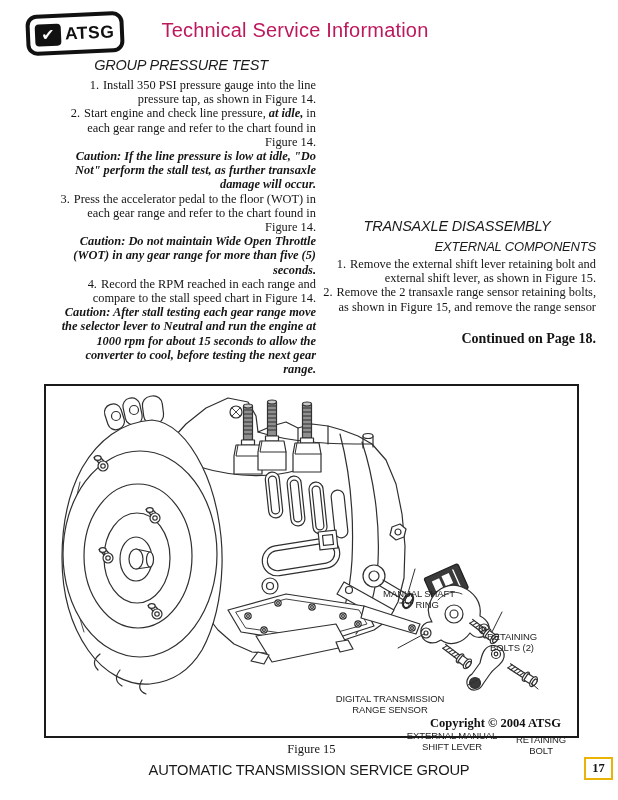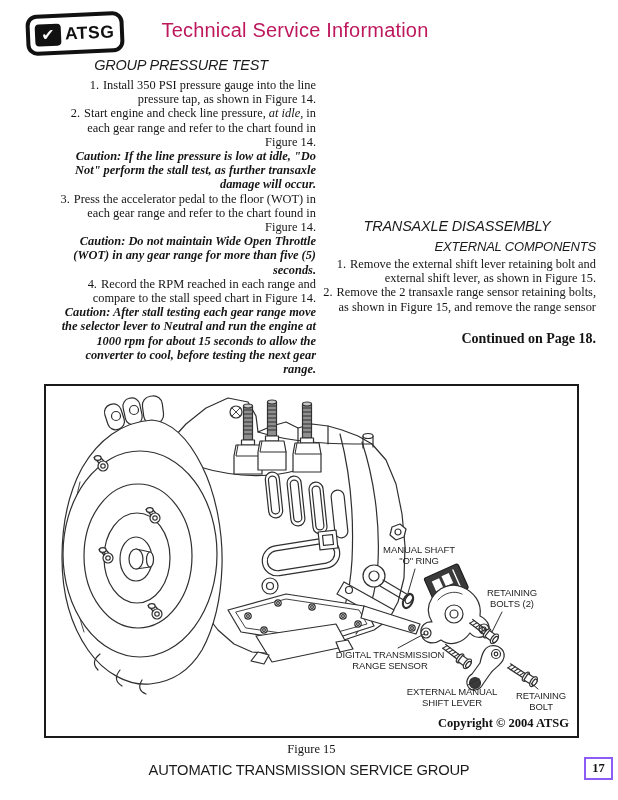--- a/index.html
+++ b/index.html
@@ -27,7 +27,7 @@
   .item{padding-left:15px;text-align:right;}
   .item-text{text-indent:-15px;}
   .num{margin-right:4px;}
-  .em{font-weight:normal;font-style:italic;}
+  .em{font-weight:bold;font-style:italic;}
   .caution{font-weight:bold;font-style:italic;}
   .continued{font-weight:bold;text-align:right;margin-top:18px;font-size:14px;}
 

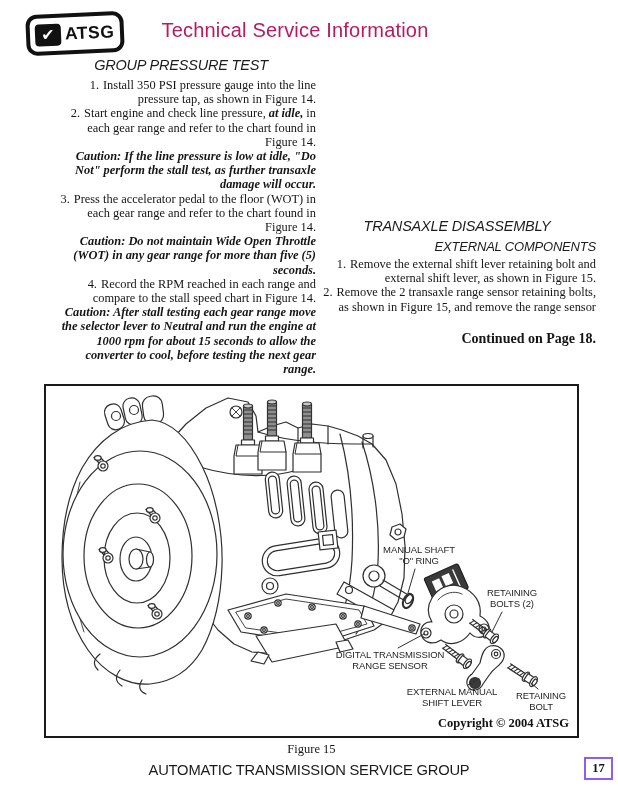--- a/index.html
+++ b/index.html
@@ -36,7 +36,7 @@
           border:2px solid #1a1a1a;background:#fff;}
   .figure svg{position:absolute;left:0;top:0;}
   .part-label{position:absolute;font:9.5px/11px "Liberation Sans",sans-serif;text-align:center;
-              white-space:pre-line;letter-spacing:-.1px;color:#1f1f1f;}
+              white-space:pre-line;letter-spacing:-.1px;color:#1f1f1f;margin-top:44px;}
   .lbl-ms{left:316px;top:158px;width:114px;}
   .lbl-rb2{left:420px;top:201px;width:92px;}
   .lbl-dtrs{left:278px;top:263px;width:132px;}

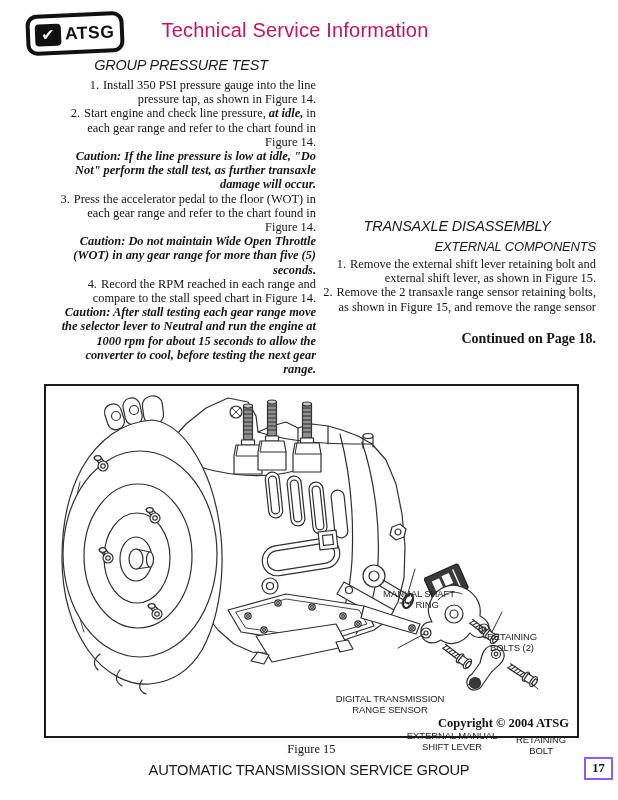--- a/index.html
+++ b/index.html
@@ -42,7 +42,7 @@
   .lbl-dtrs{left:278px;top:263px;width:132px;}
   .lbl-ems{left:346px;top:300px;width:120px;}
   .lbl-rb{left:455px;top:304px;width:80px;}
-  .fig-copyright{position:absolute;right:8px;bottom:5px;font:bold 12.5px "Liberation Serif",serif;color:#111;}
+  .fig-copyright{position:absolute;right:16px;bottom:5px;font:bold 12.5px "Liberation Serif",serif;color:#111;}
   .fig-caption{position:absolute;left:44px;top:742px;width:535px;text-align:center;
                font:12.5px "Liberation Serif",serif;}
 

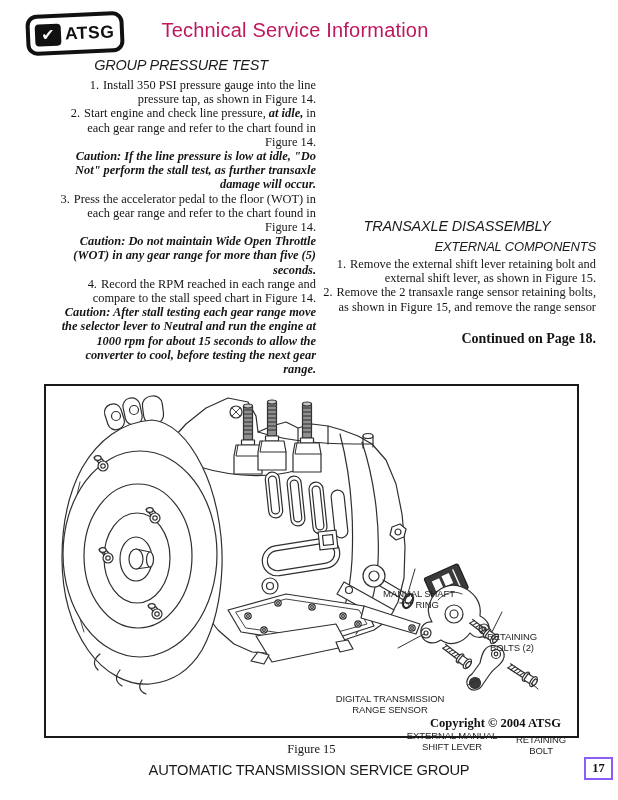--- a/index.html
+++ b/index.html
@@ -50,7 +50,7 @@
   .footer-org{position:absolute;left:0;top:761px;width:618px;text-align:center;
               font:15.5px "Liberation Sans",sans-serif;letter-spacing:-.2px;color:#1b1b1b;
               transform:scaleX(.95);}
-  .page-num{position:absolute;left:584px;top:757px;width:25px;height:19px;border:2px solid #8b5cf6;
+  .page-num{position:absolute;left:584px;top:757px;width:25px;height:19px;border:2px solid #eab308;
             font:bold 12.5px/19px "Liberation Serif",serif;text-align:center;}
 </style>
 </head>

